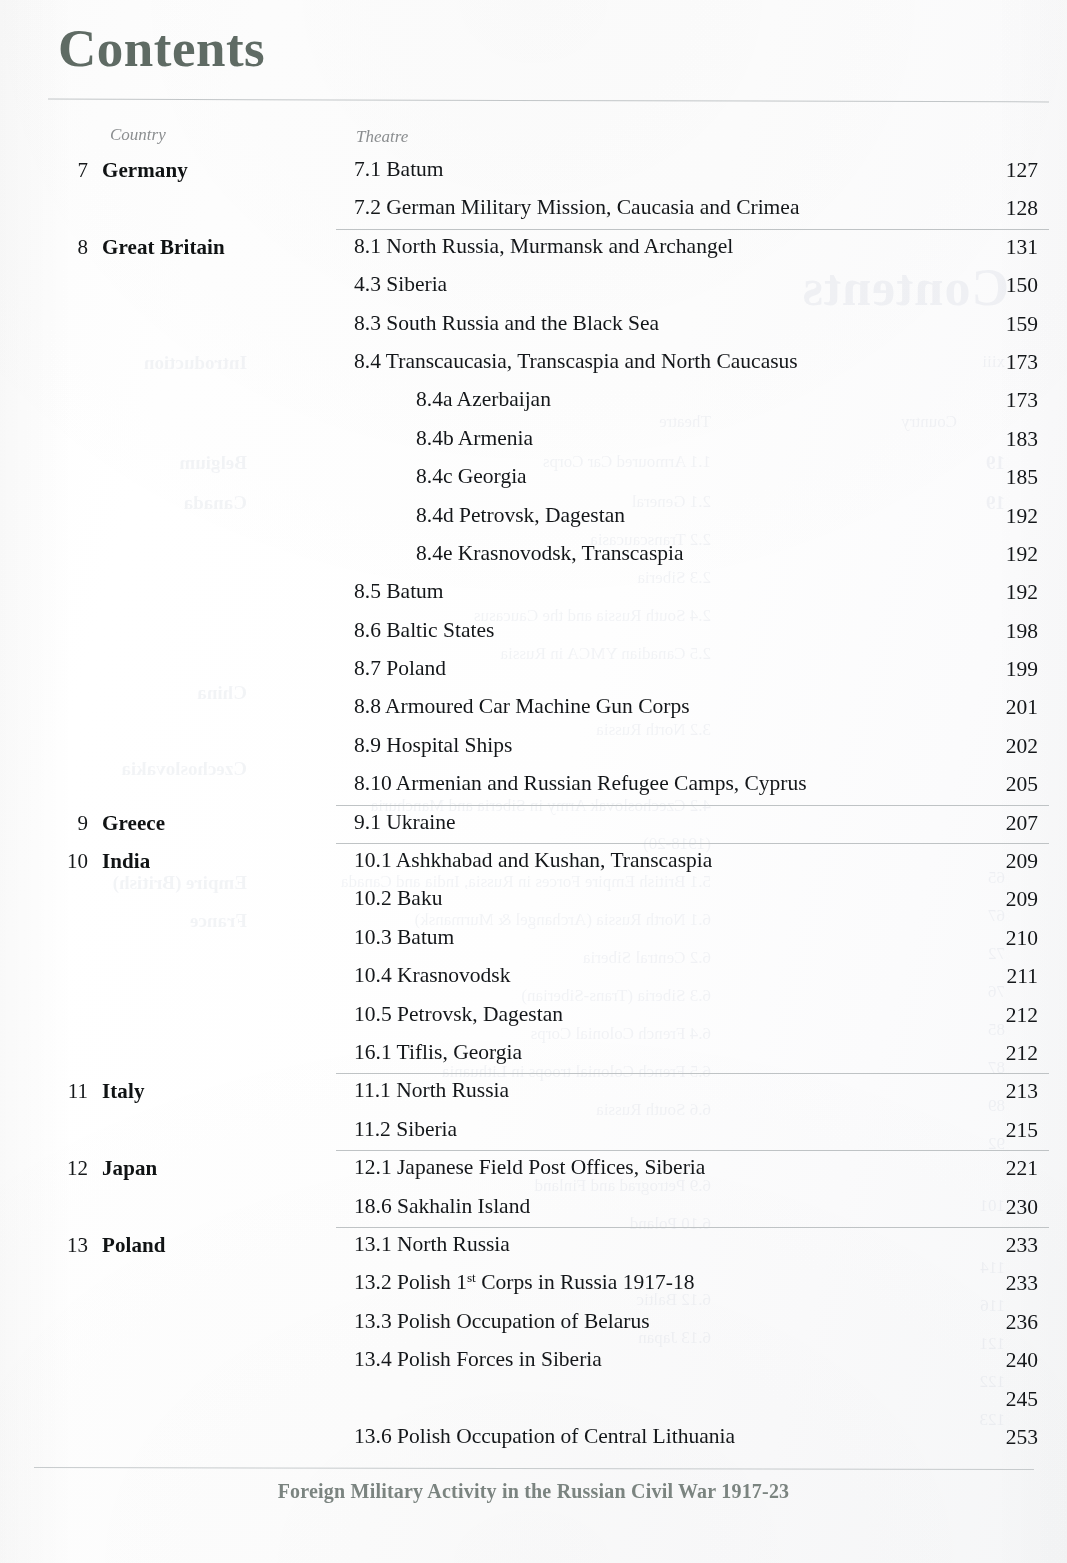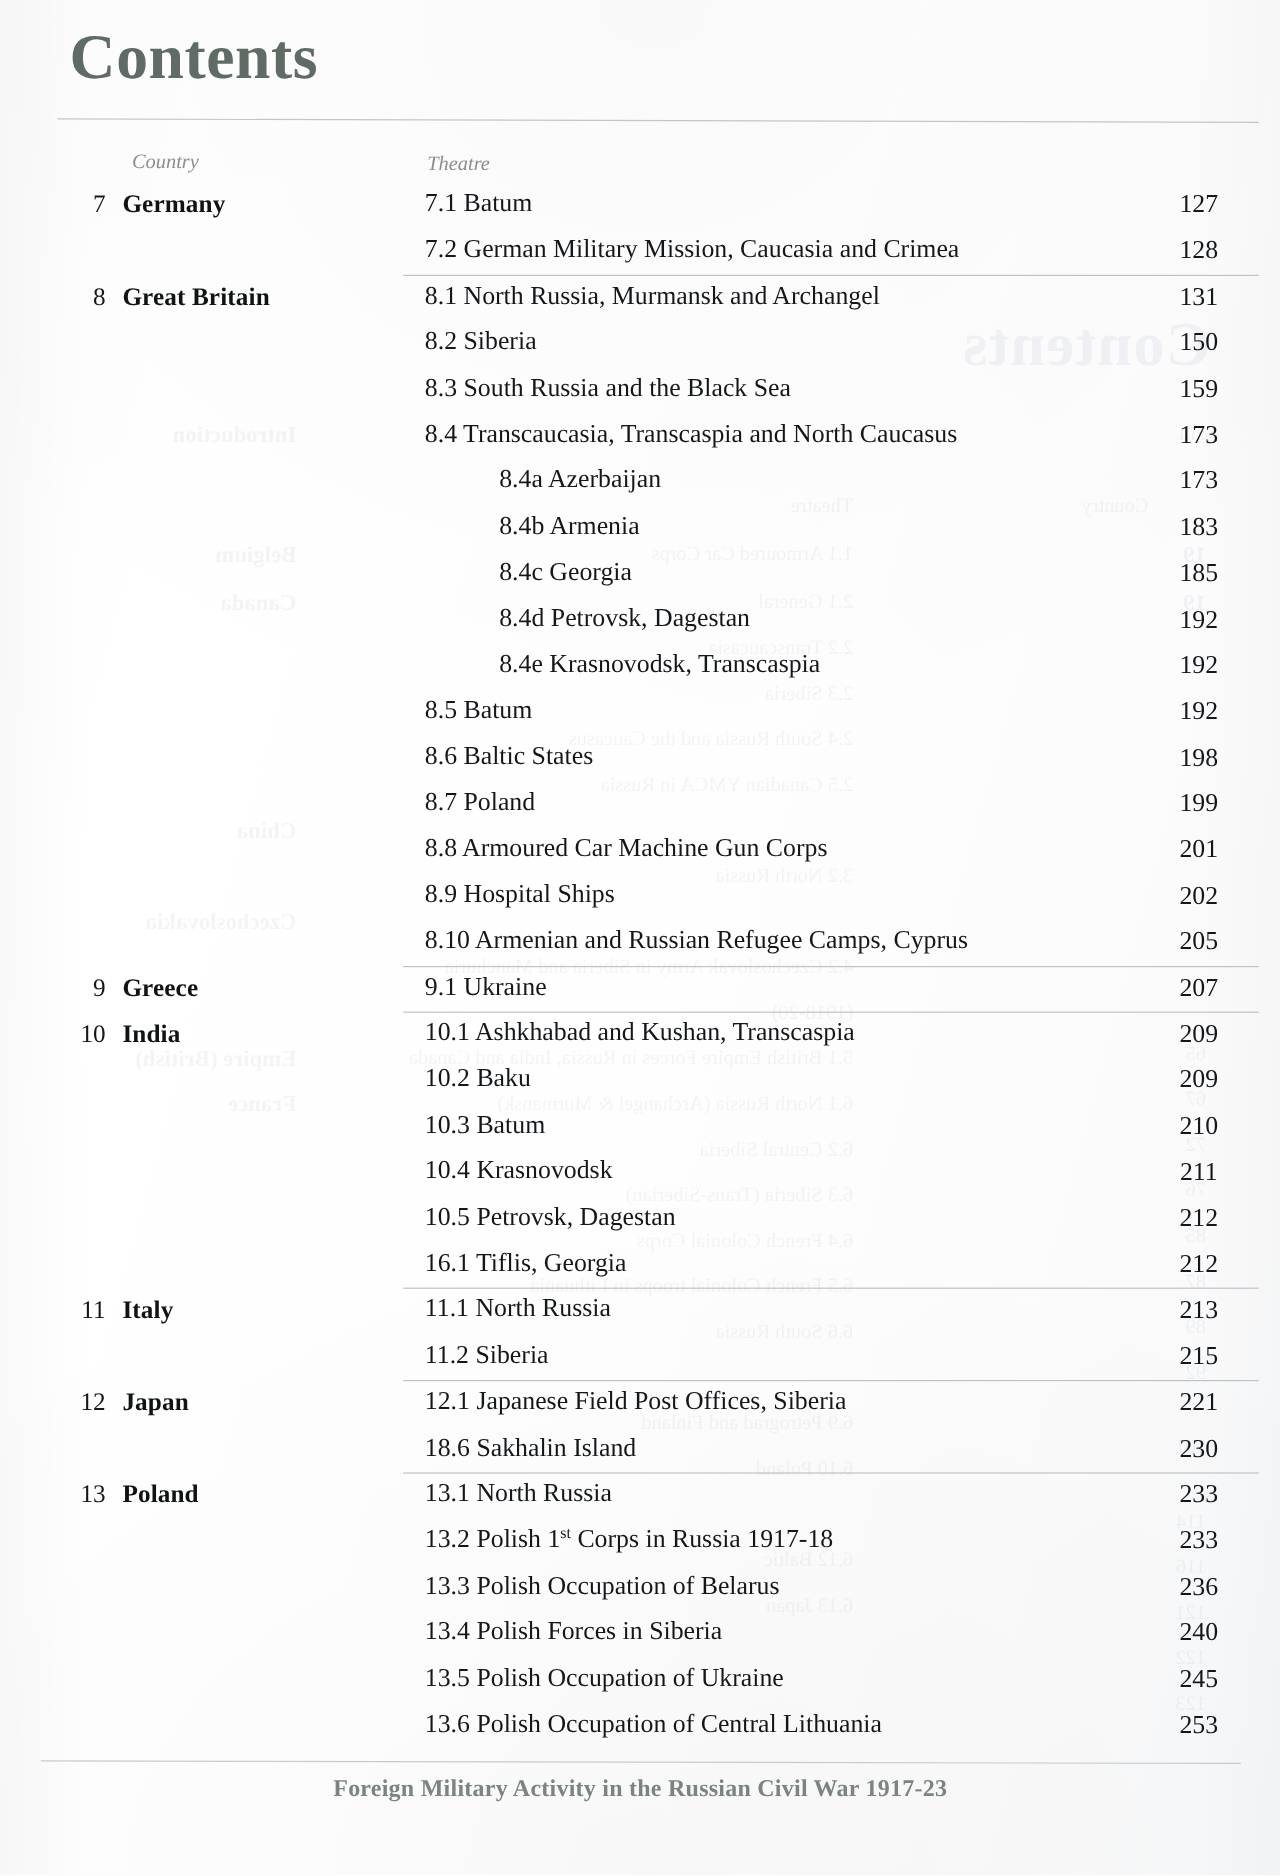--- a/index.html
+++ b/index.html
@@ -171,7 +171,7 @@
     position: absolute;
     left: 960px;
     width: 78px;
-    text-align: center;
+    text-align: right;
     font-size: 21.5px;
     color: #14171a;
     top: 6px;

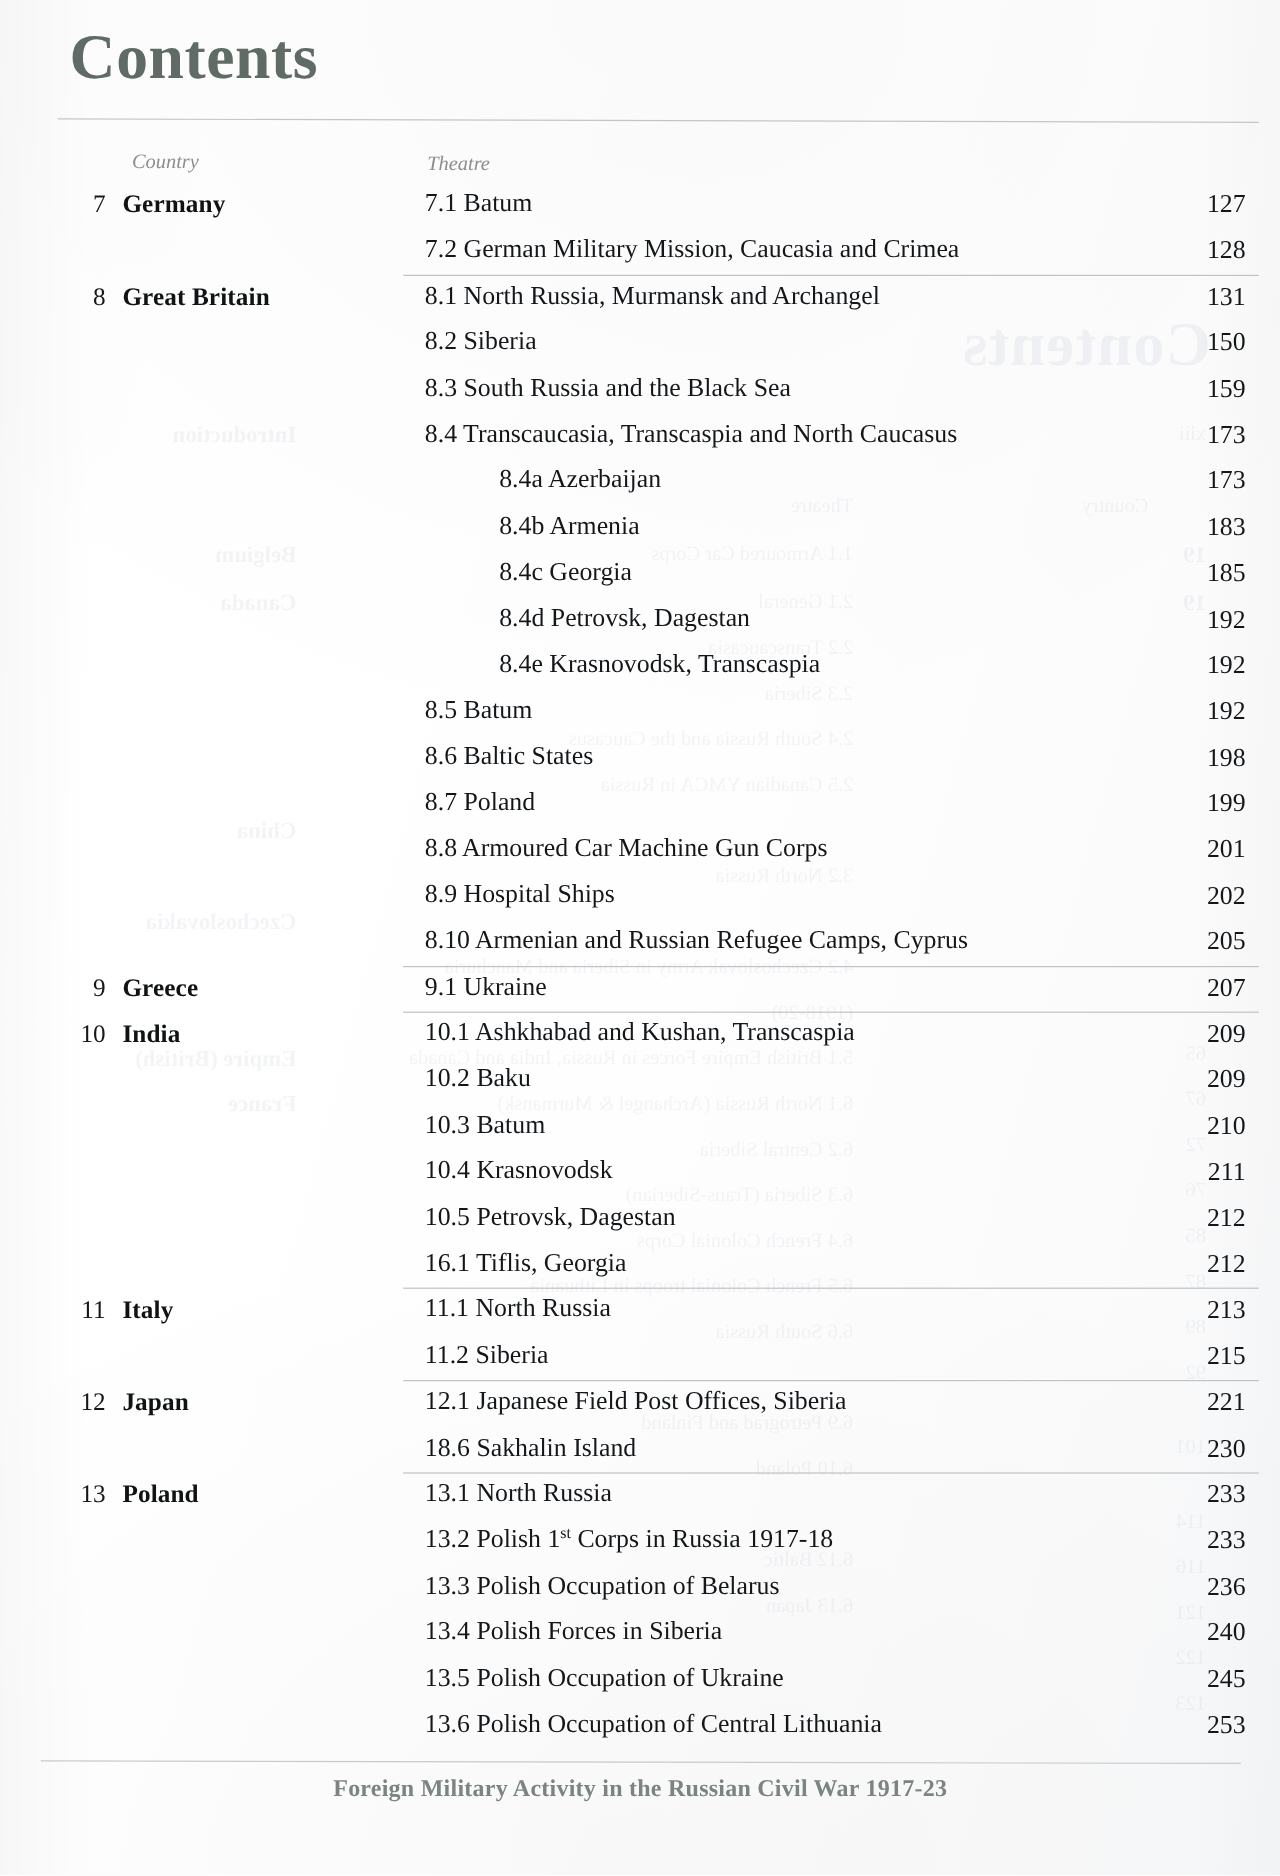--- a/index.html
+++ b/index.html
@@ -278,7 +278,7 @@
             <div class="pg">131</div>
           </div>
           <div class="grow">
-            <div class="theatre">8.2 Siberia</div>
+            <div class="theatre">4.3 Siberia</div>
             <div class="pg">150</div>
           </div>
           <div class="grow">

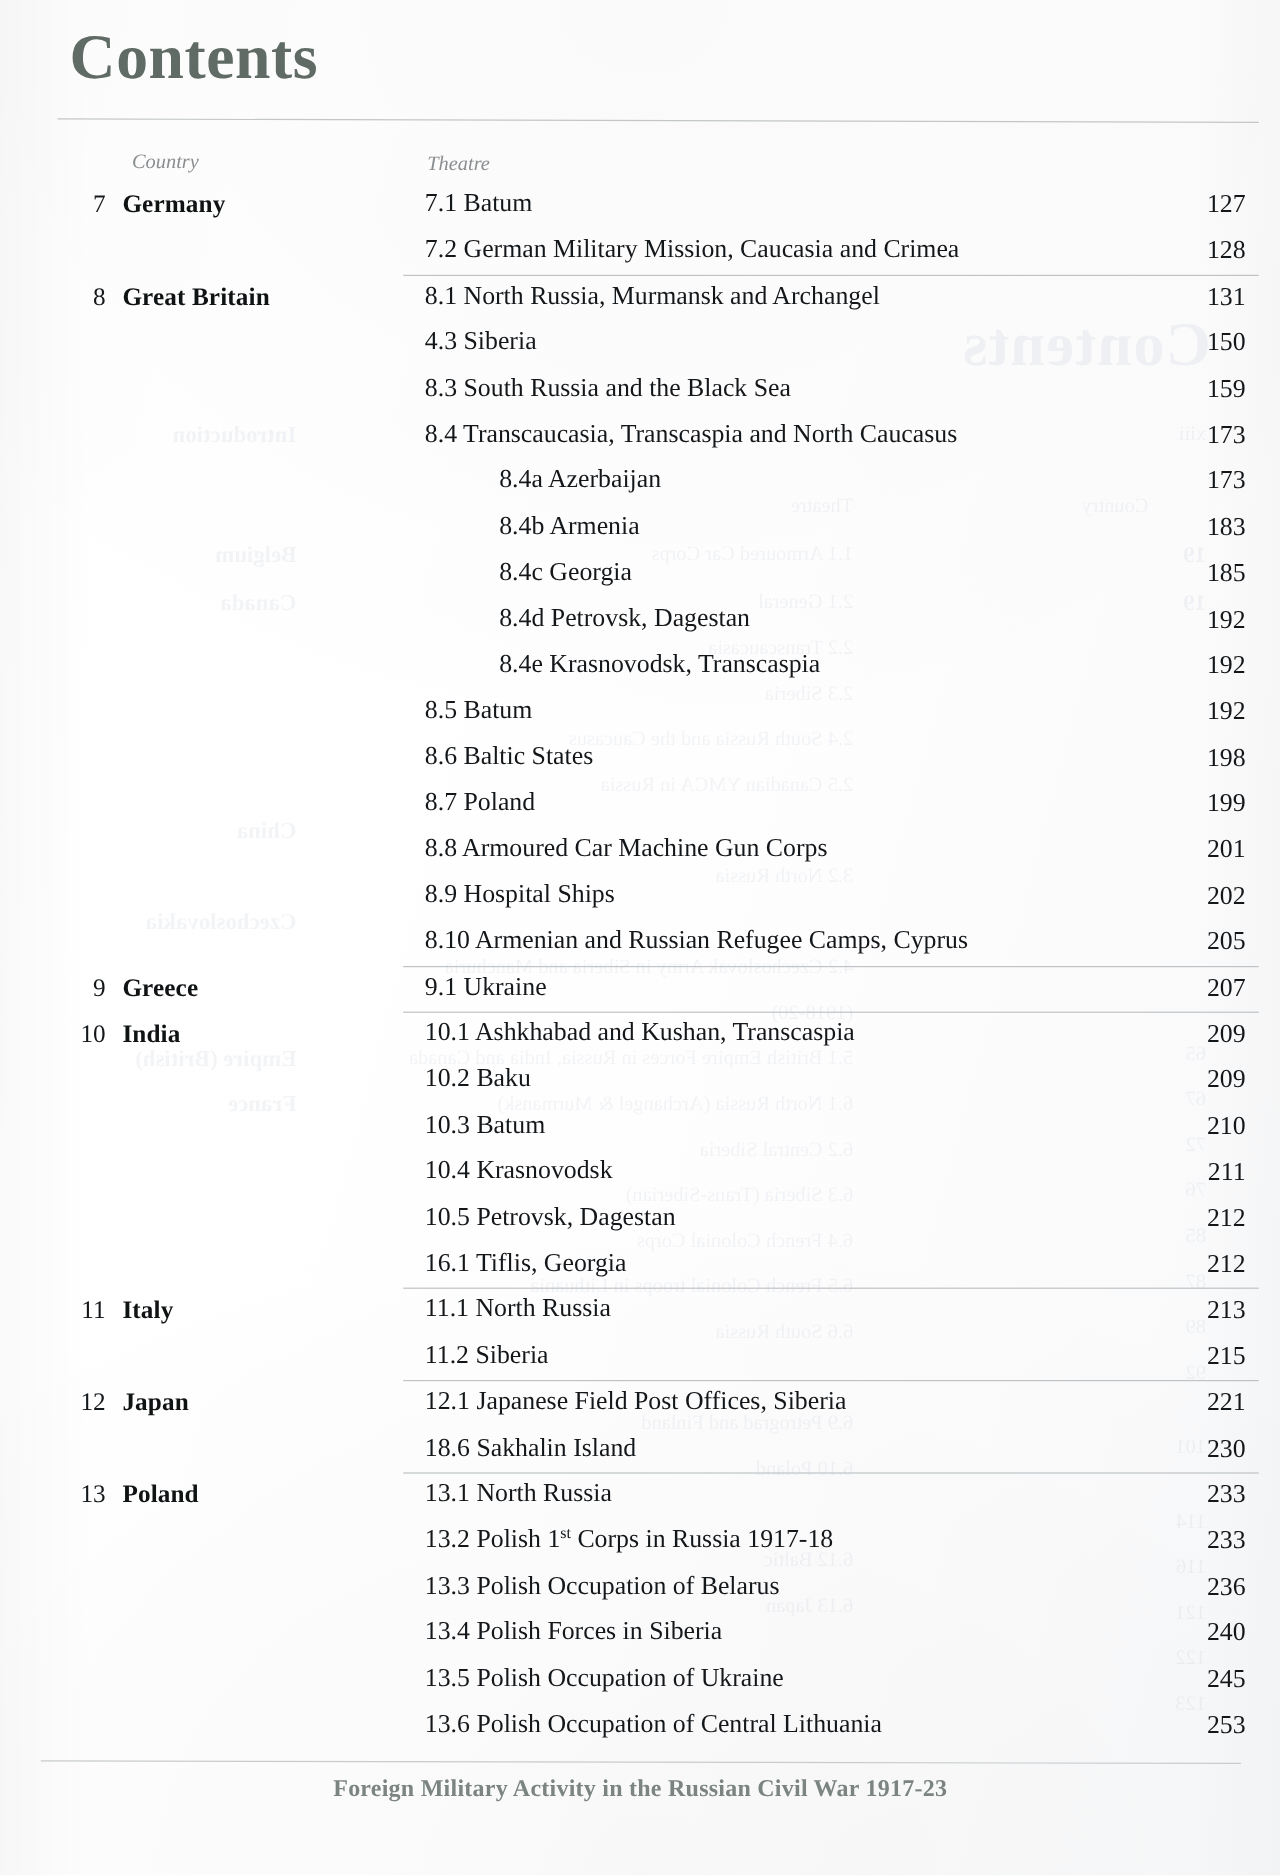--- a/index.html
+++ b/index.html
@@ -419,7 +419,6 @@
             <div class="pg">240</div>
           </div>
           <div class="grow">
-            <div class="theatre">13.5 Polish Occupation of Ukraine</div>
             <div class="pg">245</div>
           </div>
           <div class="grow">

